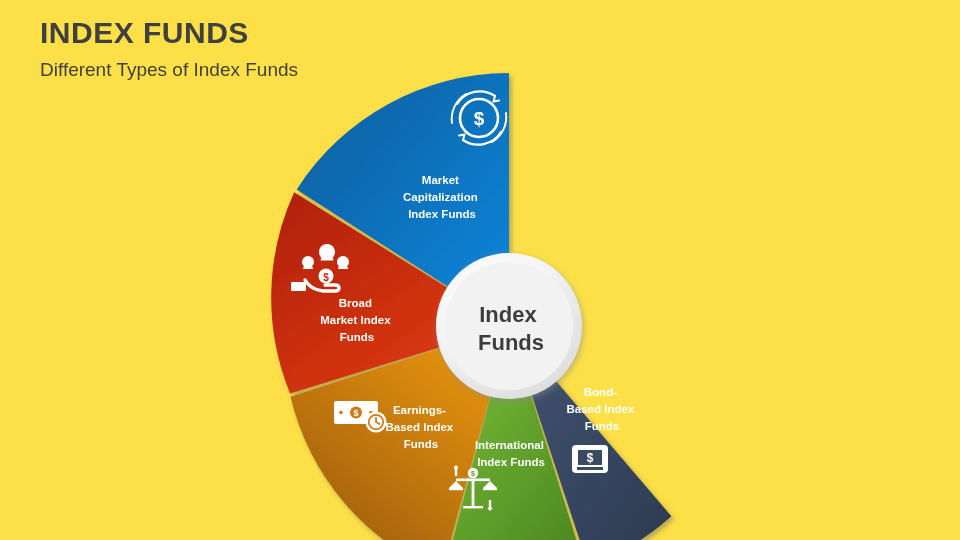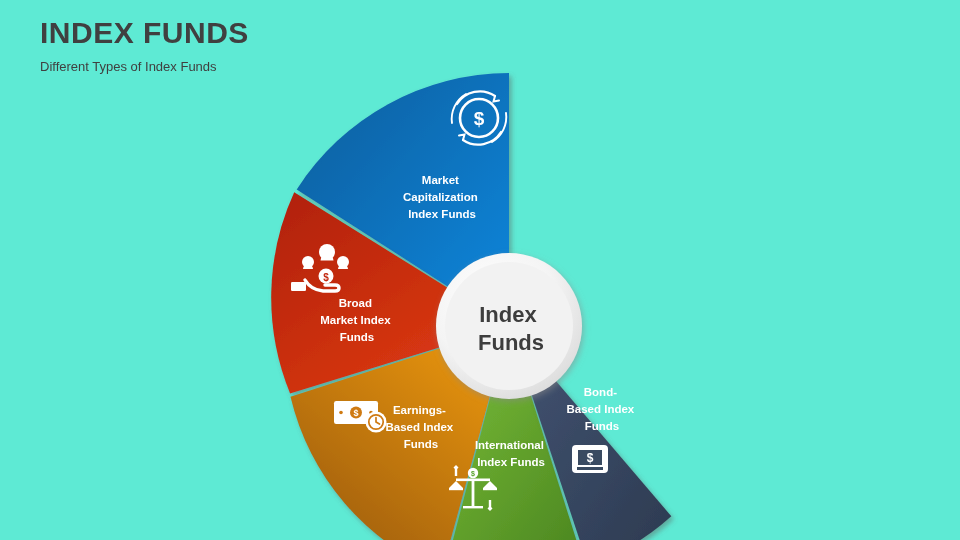--- a/index.html
+++ b/index.html
@@ -10,7 +10,7 @@
     overflow:hidden;
     position:relative;
   }
-  #slide{position:absolute;inset:0;background:#5eead4;}
+  #slide{position:absolute;inset:0;background:#fde047;}
 
   
   #header{position:absolute;left:40px;top:16px;}

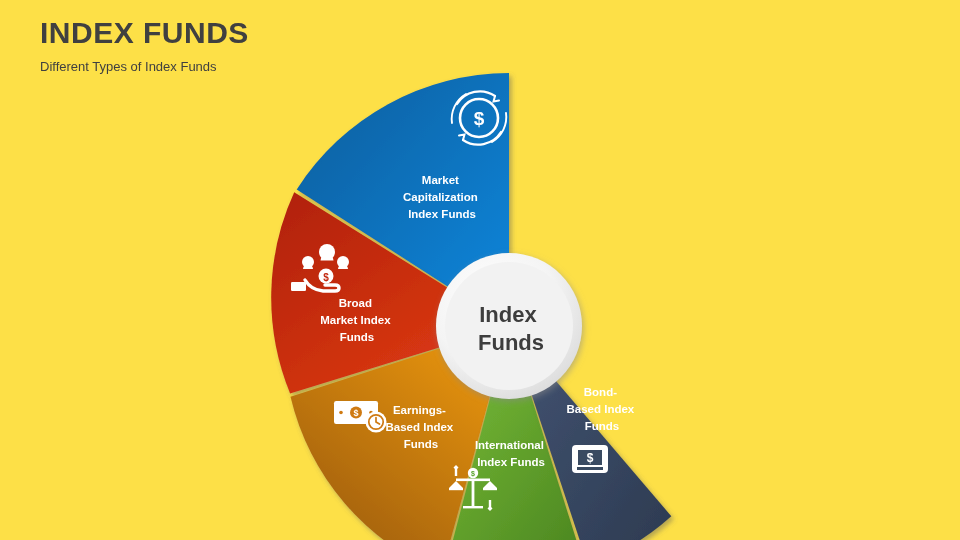--- a/index.html
+++ b/index.html
@@ -19,7 +19,7 @@
     letter-spacing:.5px;line-height:1.1;margin:0;
   }
   #subtitle{
-    font-size:13px;color:#404040;margin:10px 16px 0 0;font-weight:normal;
+    font-size:19px;color:#404040;margin:10px 16px 0 0;font-weight:normal;
   }
 
   

